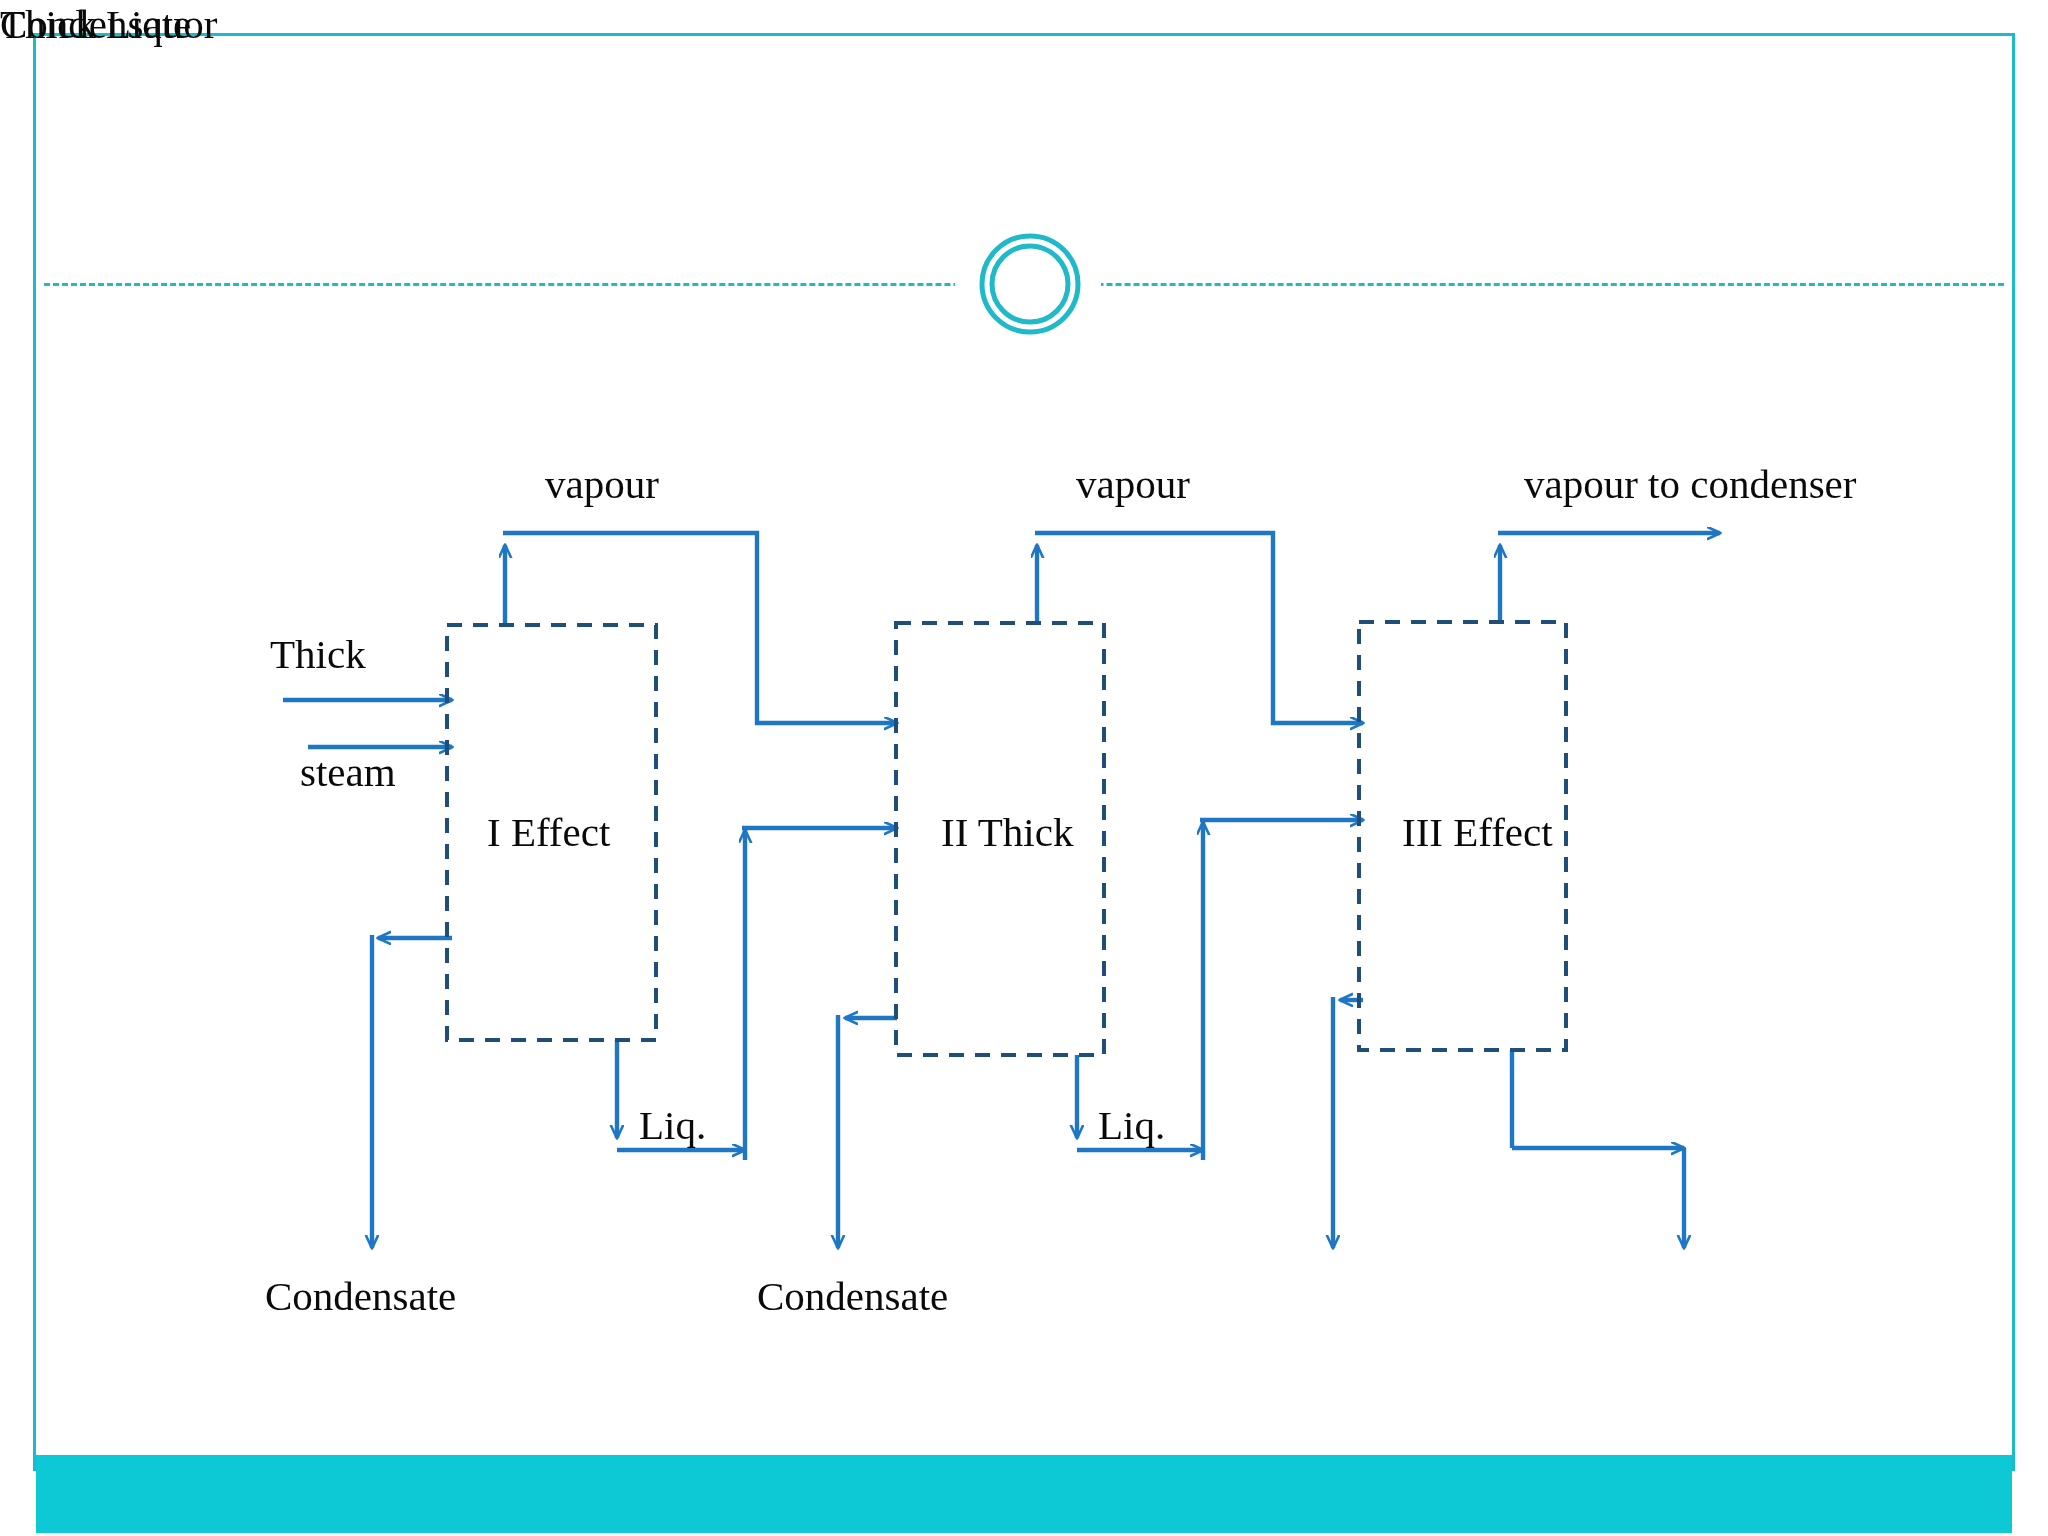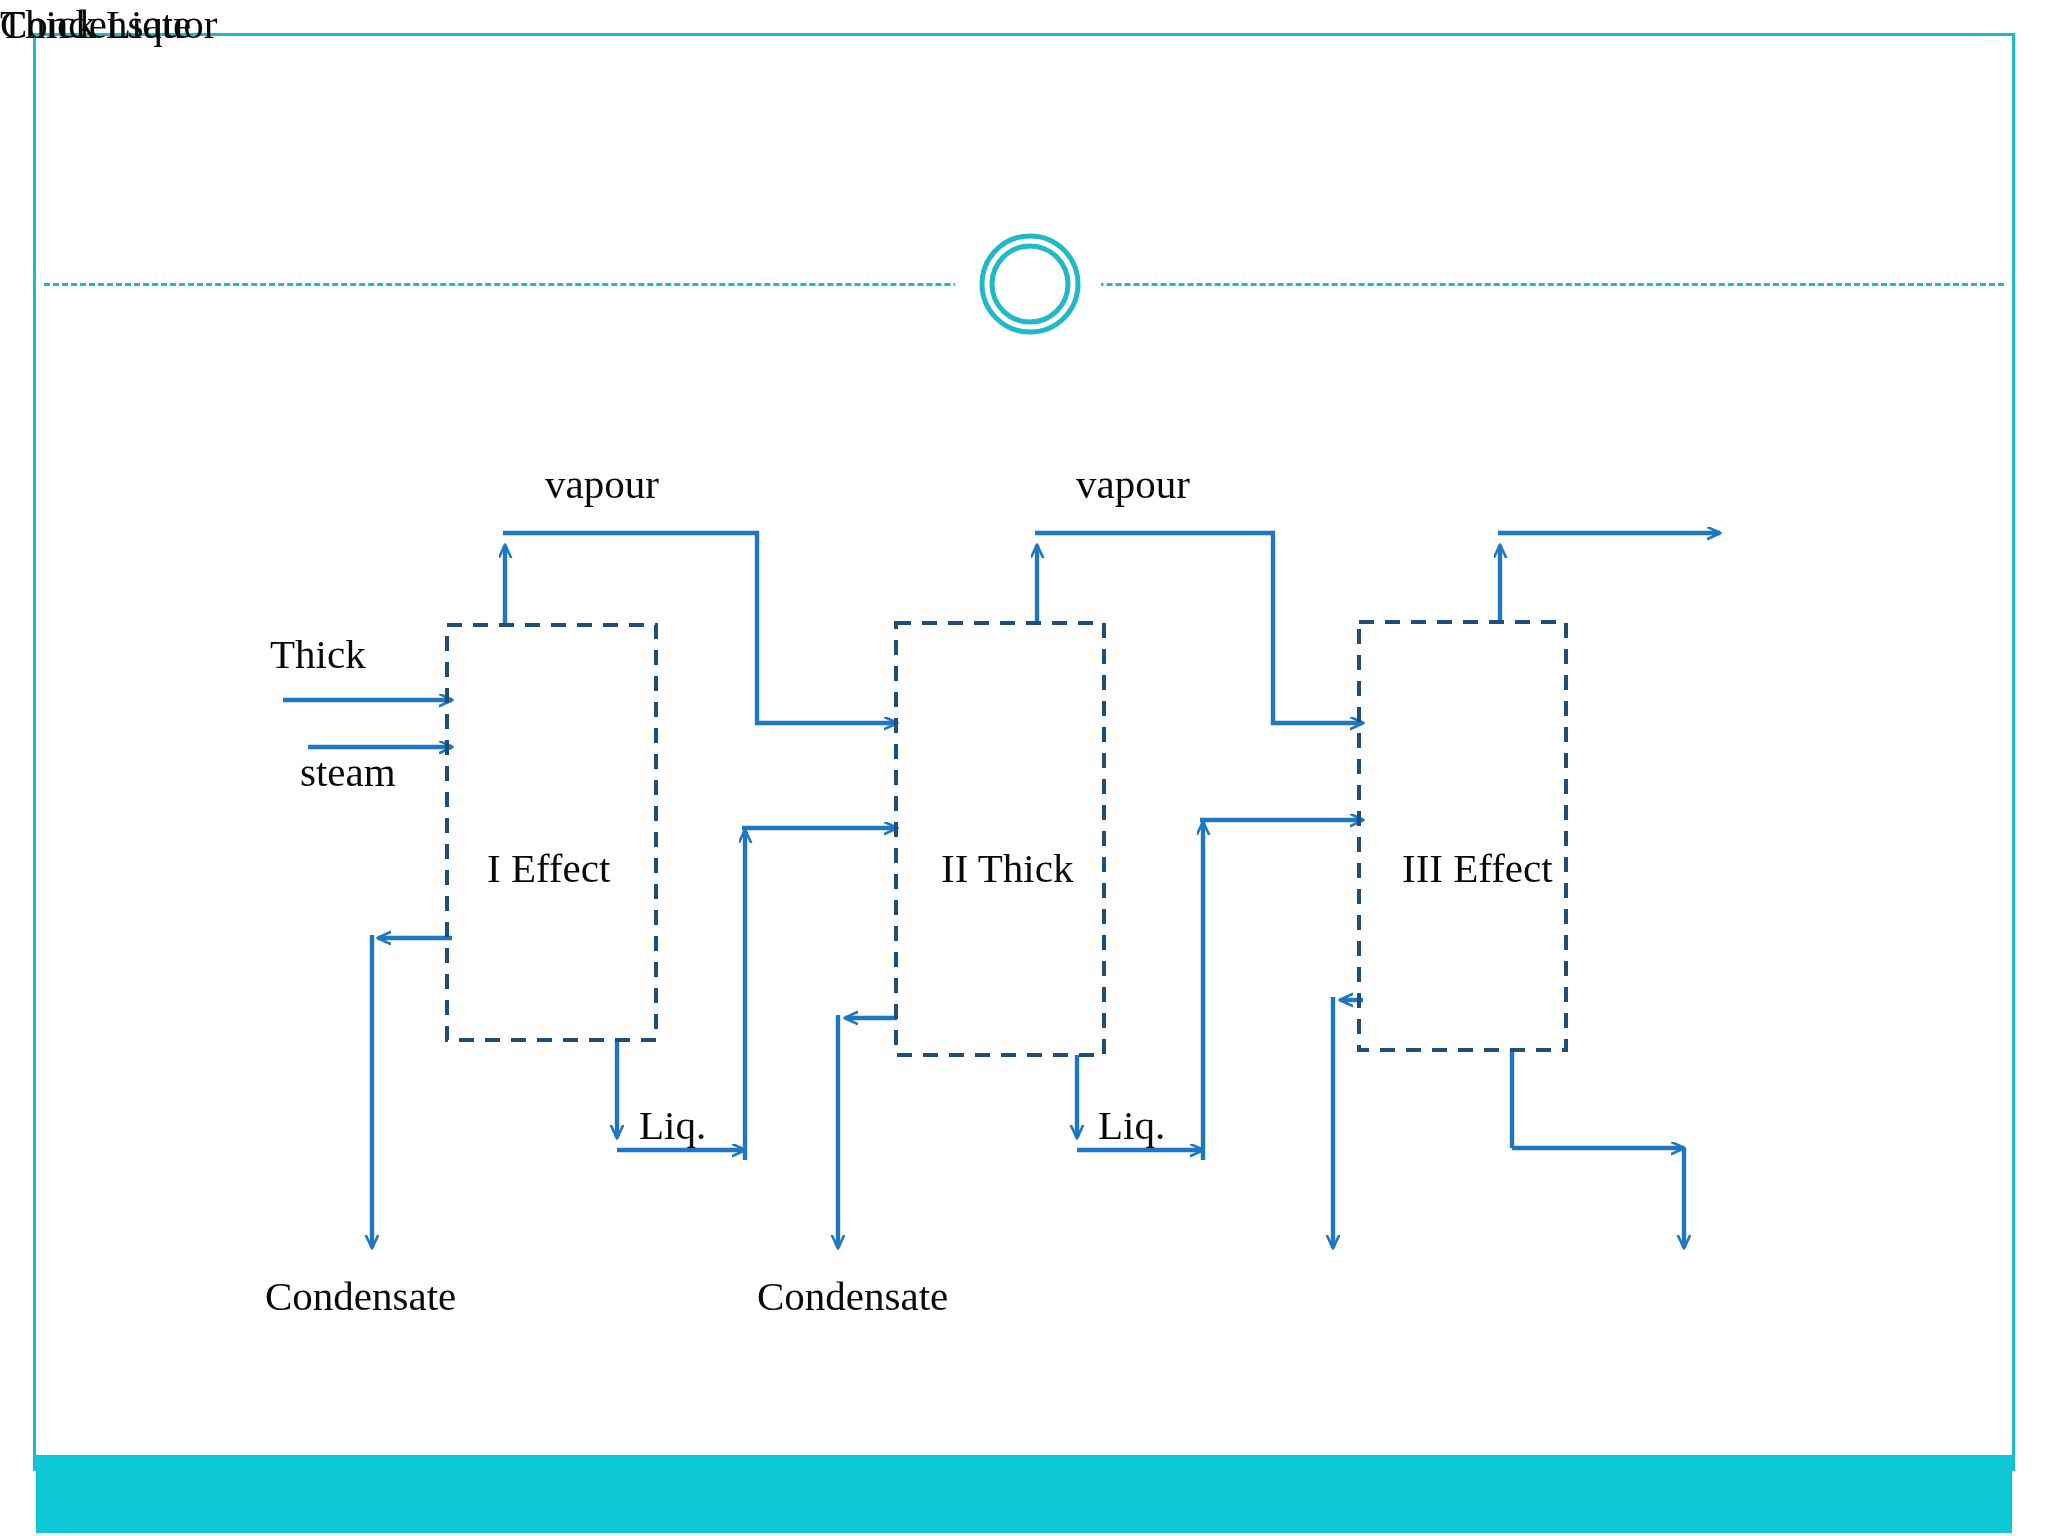--- a/index.html
+++ b/index.html
@@ -174,6 +174,7 @@
 
   <div class="dlabel lbl-vapour1">vapour</div>
   <div class="dlabel lbl-vapour2">vapour</div>
+  <div class="dlabel lbl-vapour3">vapour  to condenser</div>
 
   <div class="dlabel lbl-feed">Thick</div>
   <div class="dlabel lbl-steam">steam</div>

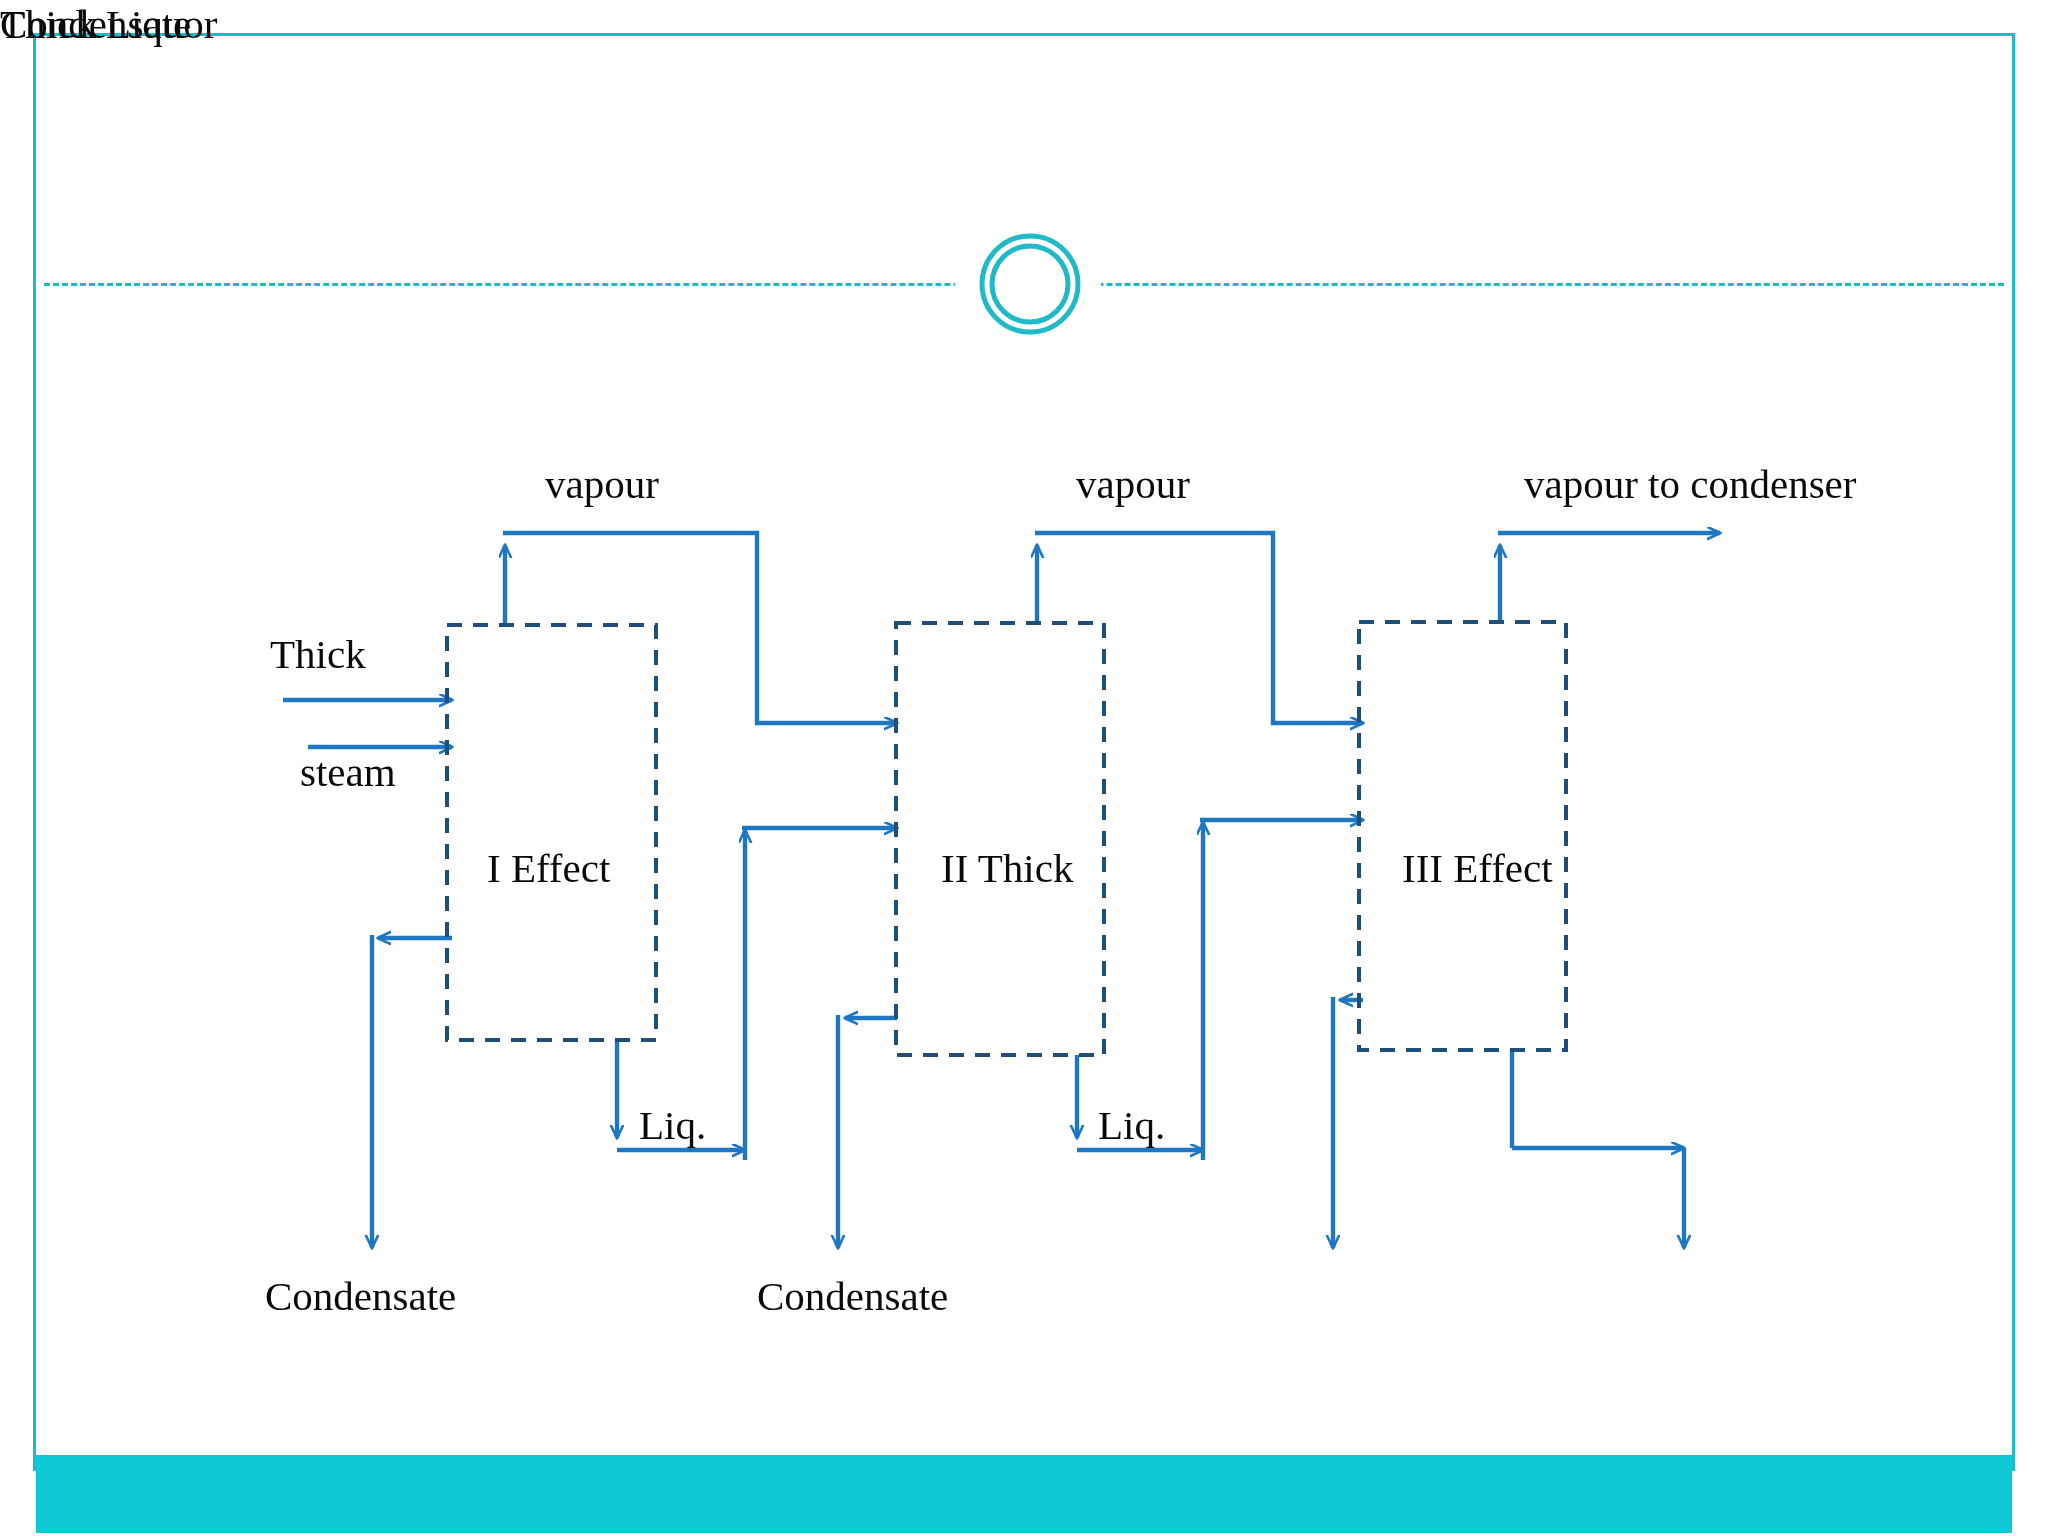--- a/index.html
+++ b/index.html
@@ -86,7 +86,7 @@
     color: #0a0a0a;
     white-space: nowrap;
   }
-  .dlabel.box-title { font-size: 41px; margin-top: 36px; }
+  .dlabel.box-title { font-size: 41px; }
   .lbl-vapour1   { left: 545px;  top: 460px; }
   .lbl-vapour2   { left: 1076px; top: 460px; }
   .lbl-vapour3   { left: 1524px; top: 460px; }

